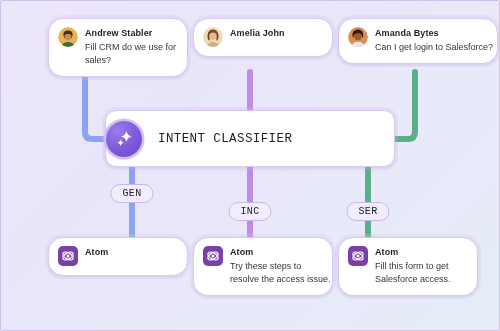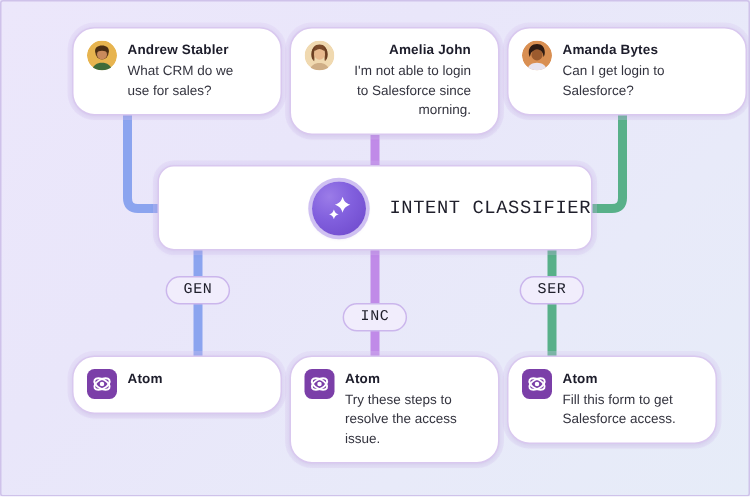--- a/index.html
+++ b/index.html
@@ -34,7 +34,7 @@
     border:1px solid #d9c8ef;
     border-radius:15px;
     box-shadow:0 1px 3px rgba(90,60,150,.10), 0 0 0 3px rgba(214,196,242,.28);
-    padding:8px 18px 9px 9px;
+    padding:8px 0 9px 9px;
   }
   .card-head{
     display:flex;

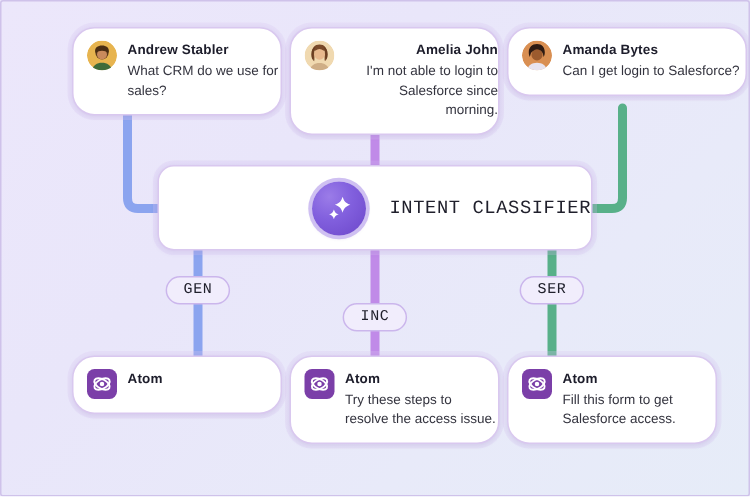--- a/index.html
+++ b/index.html
@@ -66,7 +66,7 @@
 
   
   #user-card-0{ left:48px;  top:18px;  width:140px; }
-  #user-card-1{ left:193px; top:18px;  width:140px;text-align:right; }
+  #user-card-1{ left:193px; top:18px;  width:140px; }
   #user-card-2{ left:338px; top:18px;  width:160px; }
 
   

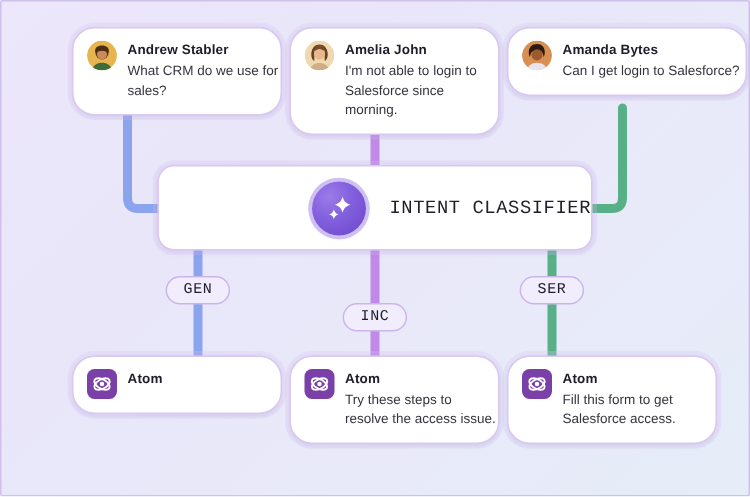--- a/index.html
+++ b/index.html
@@ -162,7 +162,7 @@
       </div>
       <div class="card-body">
         <div class="card-name">Andrew Stabler</div>
-        <div class="card-msg">What CRM do we use for sales?</div>
+        <div class="card-msg">Fill CRM do we use for sales?</div>
       </div>
     </div>
   </div>

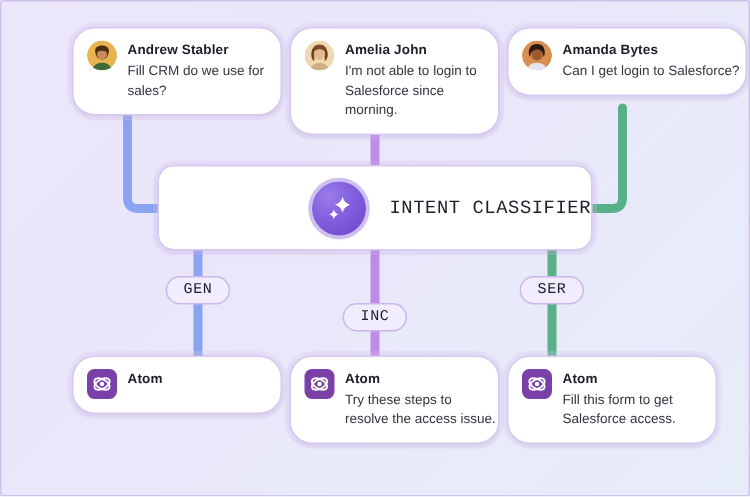--- a/index.html
+++ b/index.html
@@ -180,7 +180,6 @@
       </div>
       <div class="card-body">
         <div class="card-name">Amelia John</div>
-        <div class="card-msg">I'm not able to login to Salesforce since morning.</div>
       </div>
     </div>
   </div>

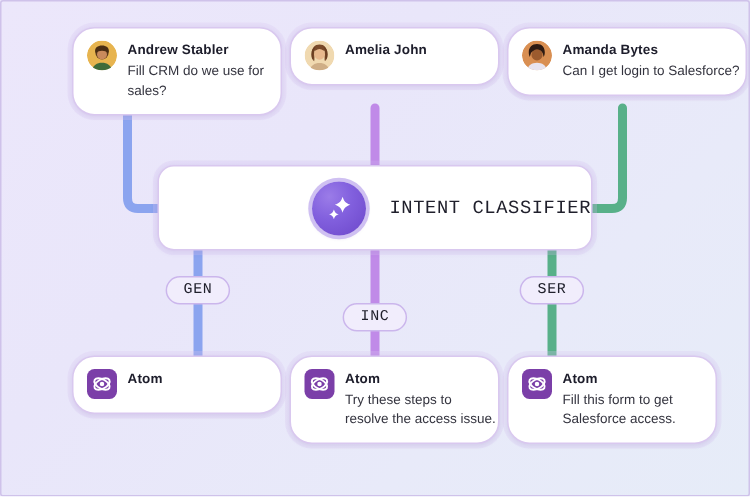--- a/index.html
+++ b/index.html
@@ -93,7 +93,7 @@
     box-shadow:0 1px 4px rgba(90,60,150,.10), 0 0 0 3px rgba(214,196,242,.25);
     display:flex;
     align-items:center;
-    justify-content:flex-end;
+    justify-content:flex-start;
     gap:16px;
   }
   .orb{

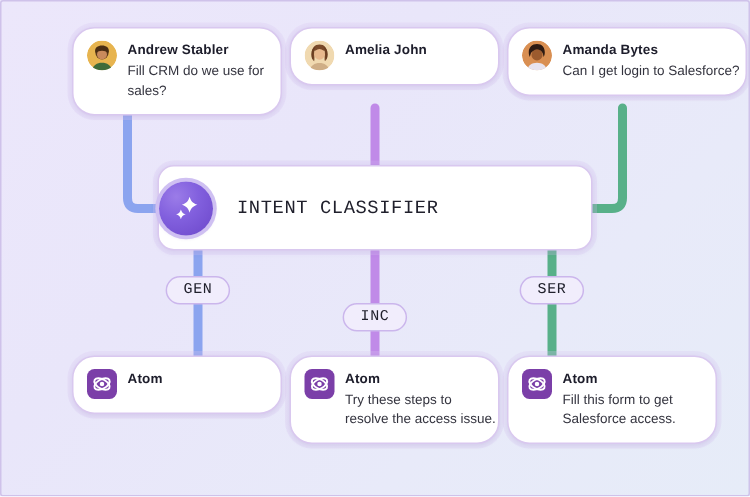--- a/index.html
+++ b/index.html
@@ -129,7 +129,7 @@
   }
   #pill-0{ left:132px; top:184px; }
   #pill-1{ left:250px; top:202px; }
-  #pill-2{ left:368px; top:184px; }
+  #pill-2{ left:368px; top:202px; }
 </style>
 </head>
 <body>

